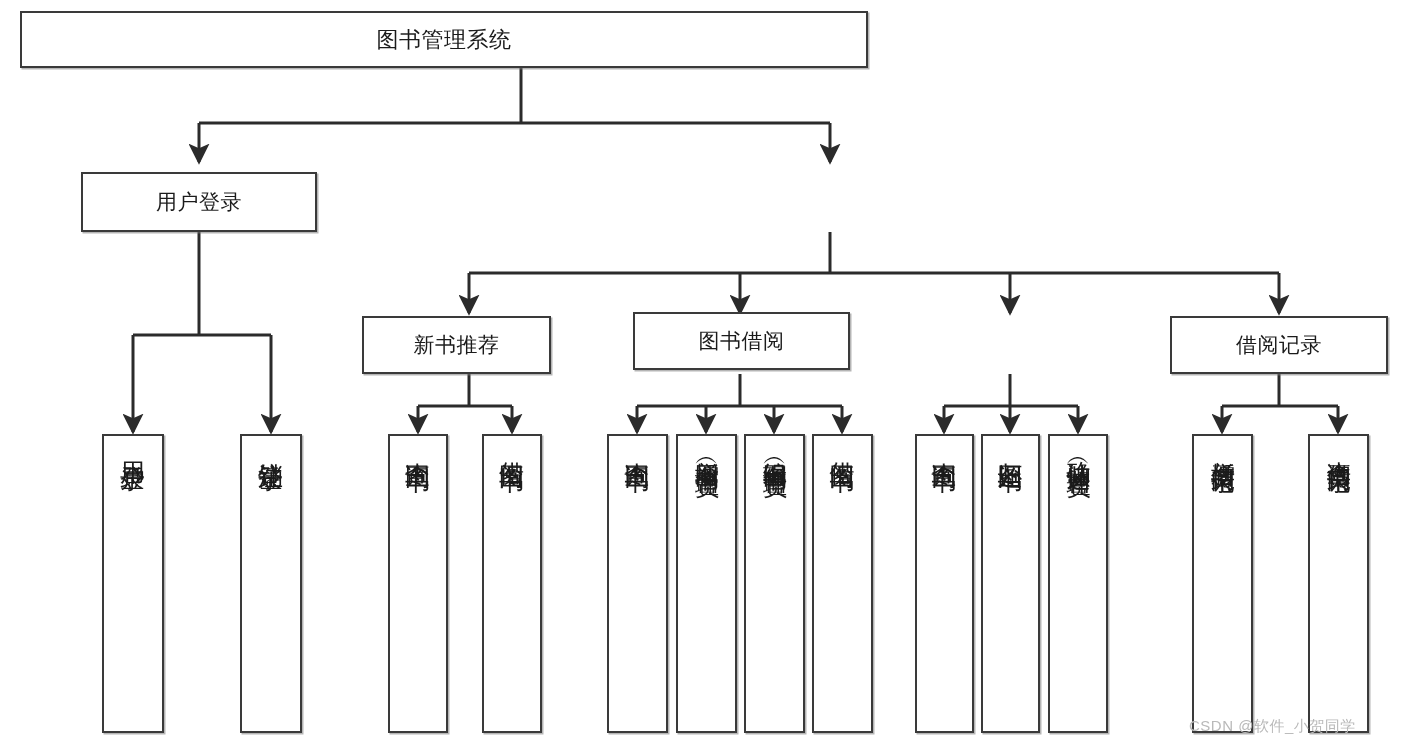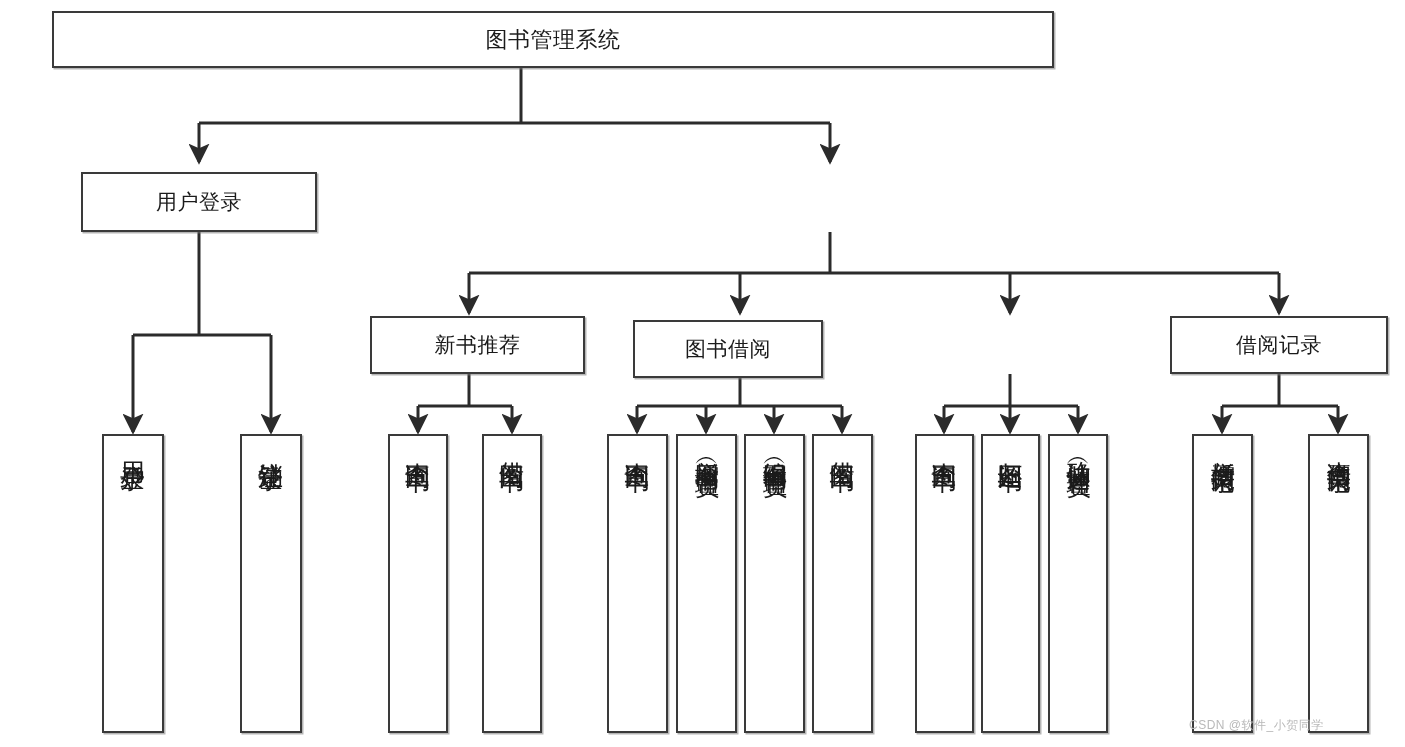--- a/index.html
+++ b/index.html
@@ -114,7 +114,7 @@
     </g>
   </svg>
 
-  <div class="node root h" style="left:20px;top:11px;width:1002px;height:57px;margin-left:32px;">
+  <div class="node root h" style="left:20px;top:11px;width:848px;height:57px;">
     <span class="label">图书管理系统</span>
   </div>
 

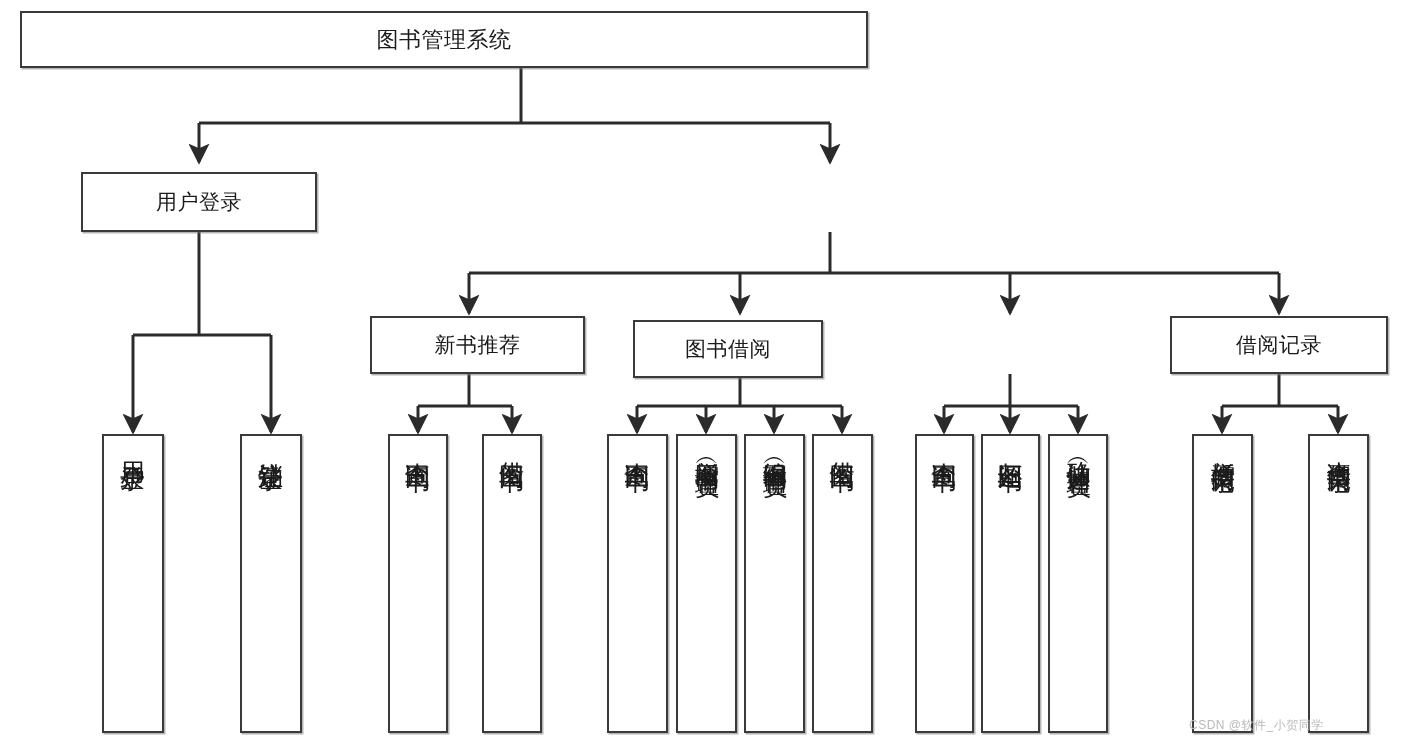--- a/index.html
+++ b/index.html
@@ -122,7 +122,7 @@
     <span class="label">用户登录</span>
   </div>
 
-  <div class="node h" style="left:362px;top:316px;width:215px;height:58px;margin-left:8px;">
+  <div class="node h" style="left:362px;top:316px;width:189px;height:58px;">
     <span class="label">新书推荐</span>
   </div>
   <div class="node h" style="left:633px;top:320px;width:190px;height:58px;">

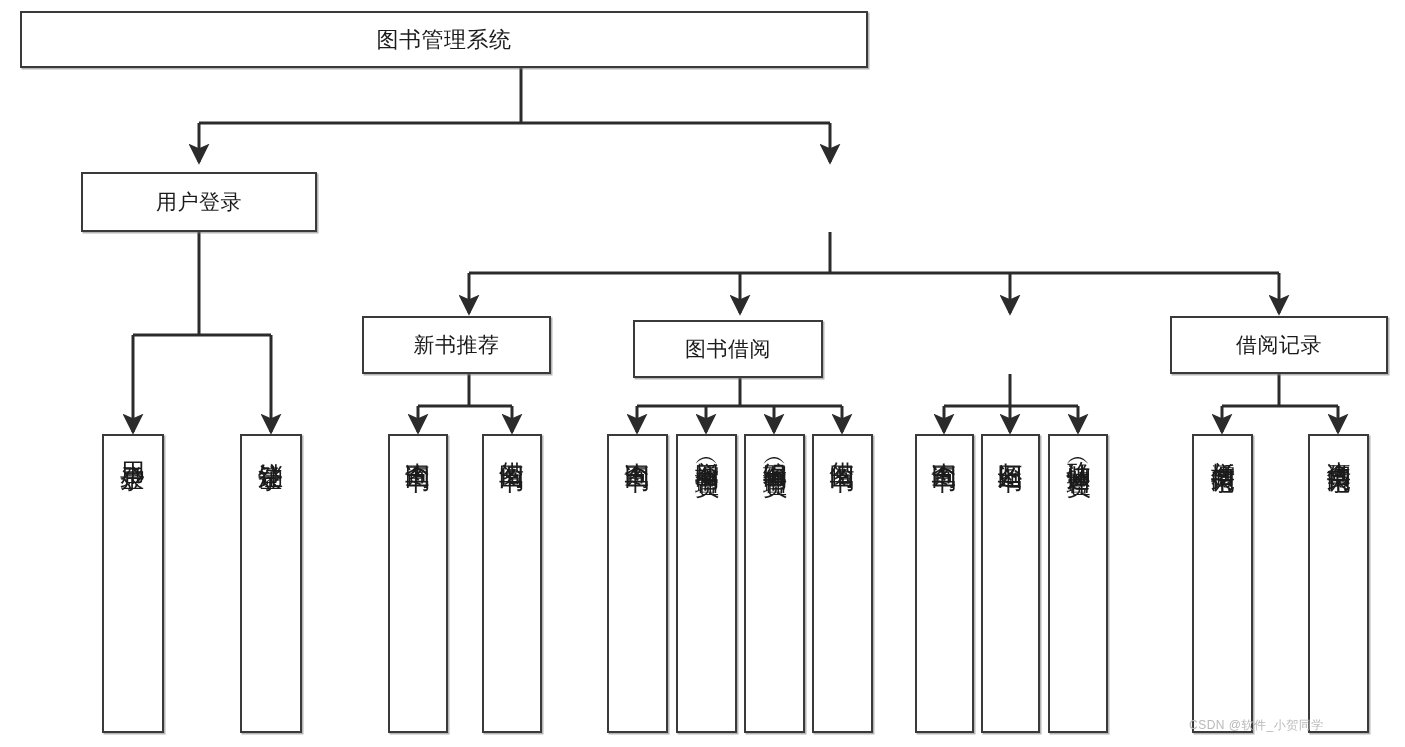--- a/index.html
+++ b/index.html
@@ -125,7 +125,7 @@
   <div class="node h" style="left:362px;top:316px;width:189px;height:58px;">
     <span class="label">新书推荐</span>
   </div>
-  <div class="node h" style="left:633px;top:320px;width:190px;height:58px;">
+  <div class="node h" style="left:633px;top:312px;width:217px;height:58px;">
     <span class="label">图书借阅</span>
   </div>
   <div class="node h" style="left:1170px;top:316px;width:218px;height:58px;">

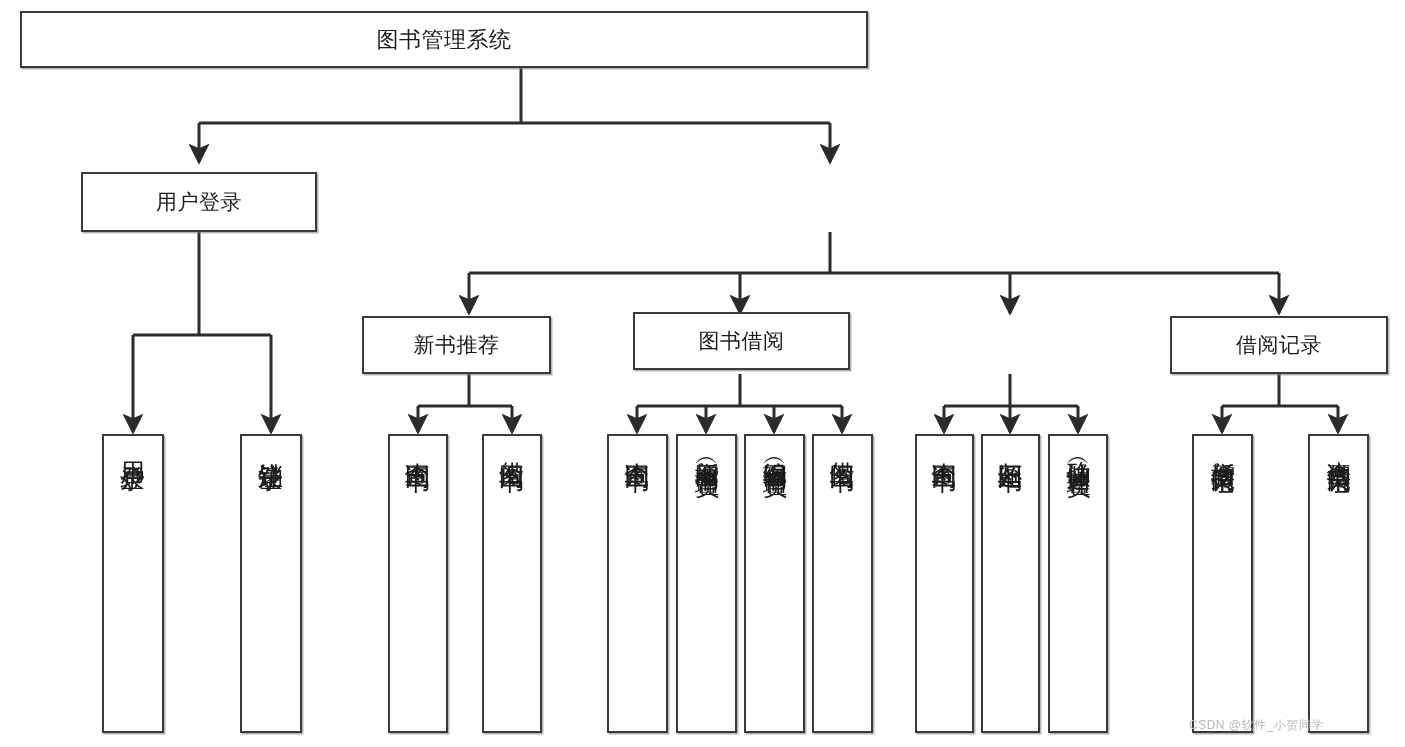--- a/index.html
+++ b/index.html
@@ -52,7 +52,7 @@
   #watermark{
     position:absolute;
     left:1189px;top:717px;
-    font-size:12px;
+    font-size:15px;
     color:#b9b9b9;
     white-space:nowrap;
     letter-spacing:.5px;

